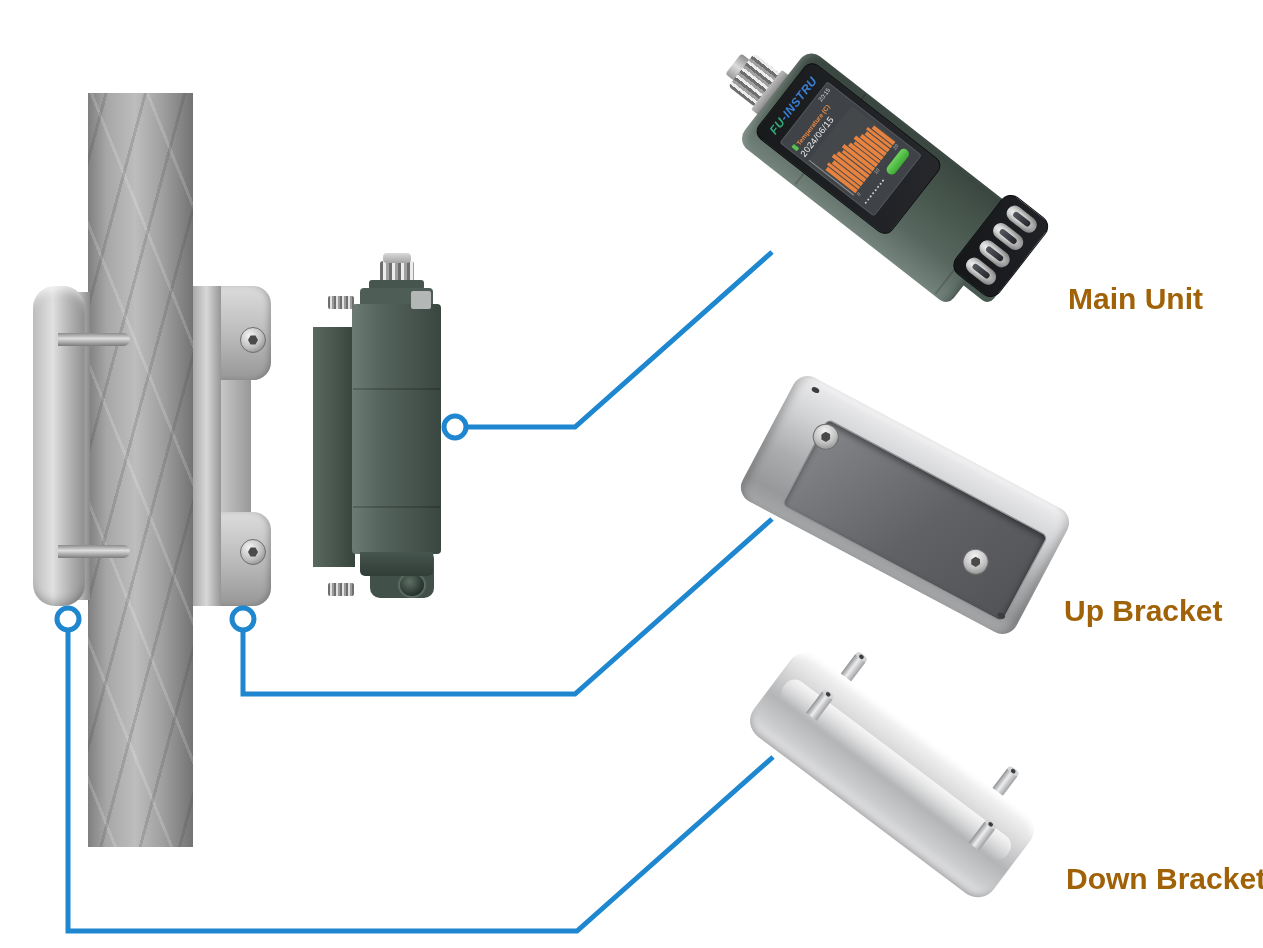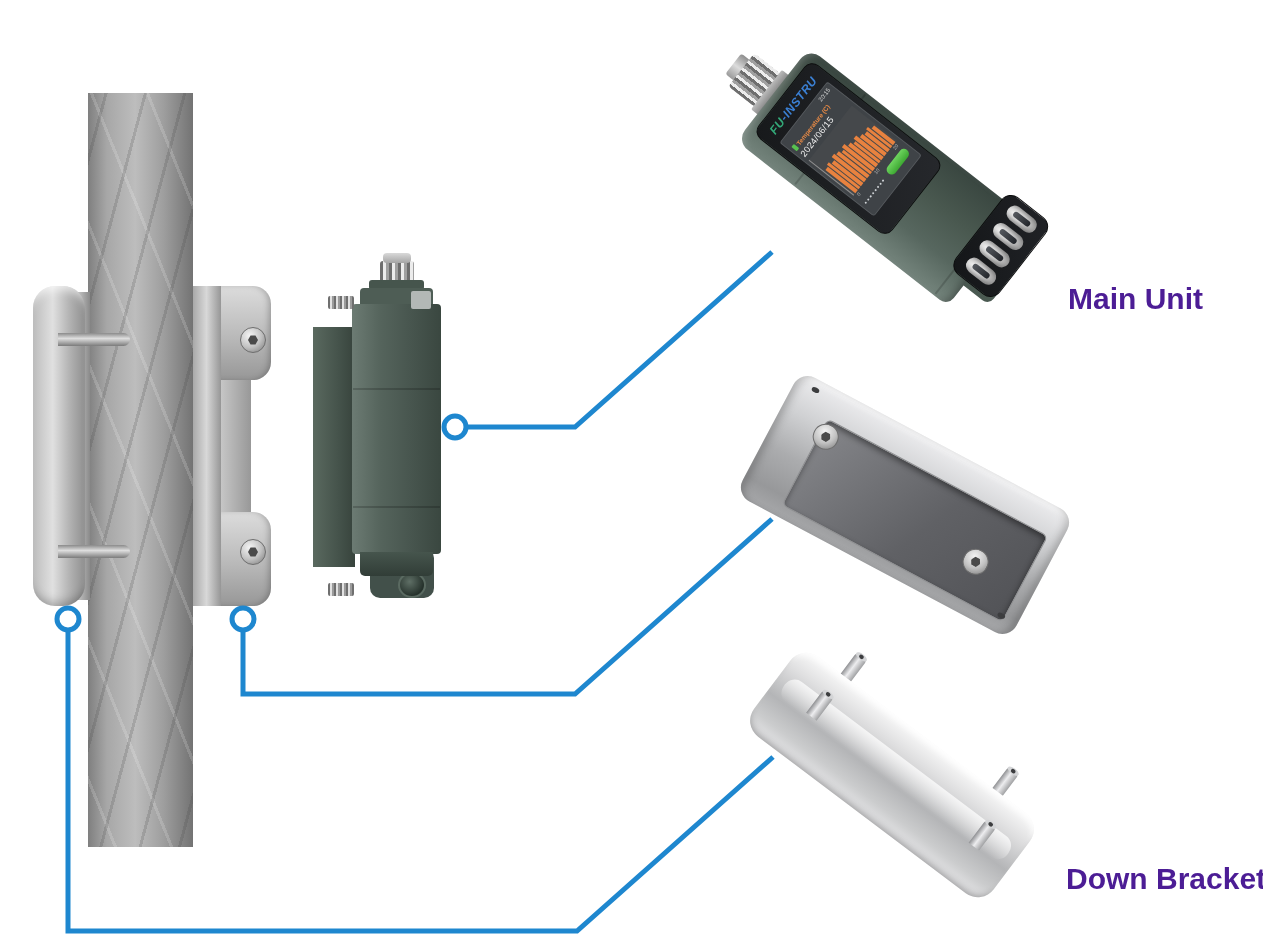--- a/index.html
+++ b/index.html
@@ -121,7 +121,7 @@
 
   
   .callouts{left:0;top:0;width:1263px;height:948px;z-index:40;pointer-events:none;}
-  .part-label{z-index:50;font-size:30px;font-weight:bold;color:#4c1d95;white-space:nowrap;}
+  .part-label{z-index:50;font-size:30px;font-weight:bold;color:#a16207;white-space:nowrap;}
 </style>
 </head>
 <body>

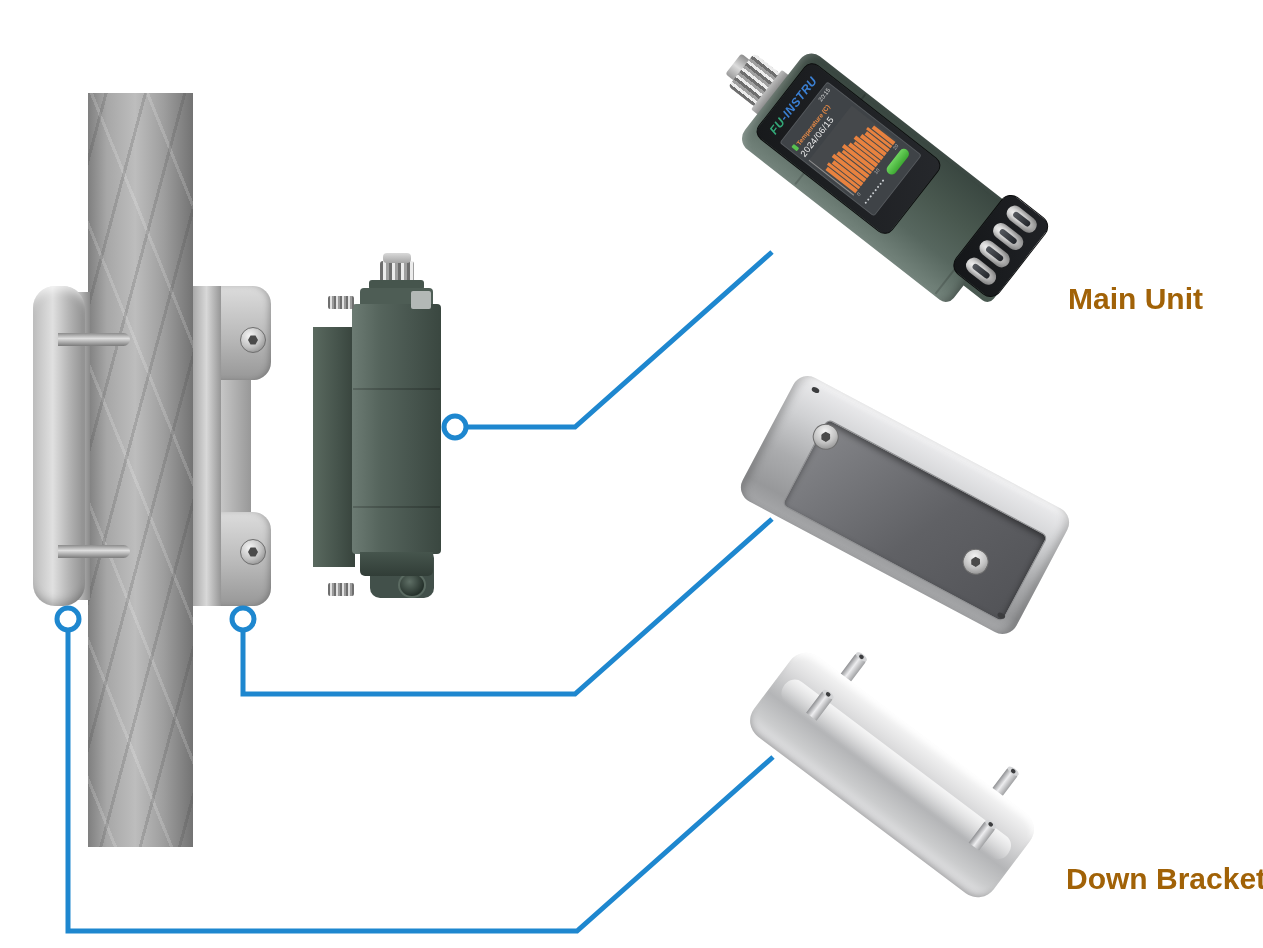--- a/index.html
+++ b/index.html
@@ -273,6 +273,7 @@
   </svg>
 
   <div class="abs part-label" style="left:1068px;top:282px">Main Unit</div>
+  <div class="abs part-label" style="left:1064px;top:594px">Up Bracket</div>
   <div class="abs part-label" style="left:1066px;top:862px">Down Bracket</div>
 
 </div>

